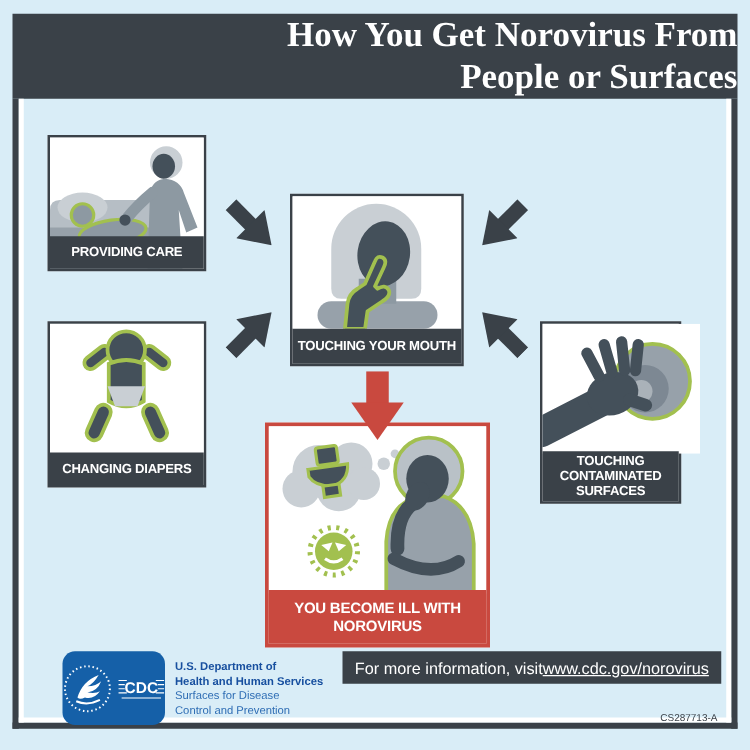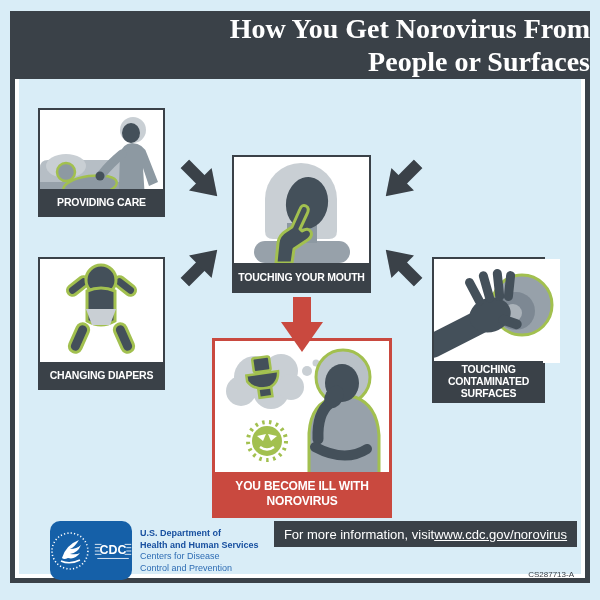--- a/index.html
+++ b/index.html
@@ -249,7 +249,7 @@
   <div class="dept">
     <div class="b">U.S. Department of</div>
     <div class="b">Health and Human Services</div>
-    <div class="r">Centers for Disease</div>
+    <div class="r">Surfaces for Disease</div>
     <div class="r">Control and Prevention</div>
   </div>
 

